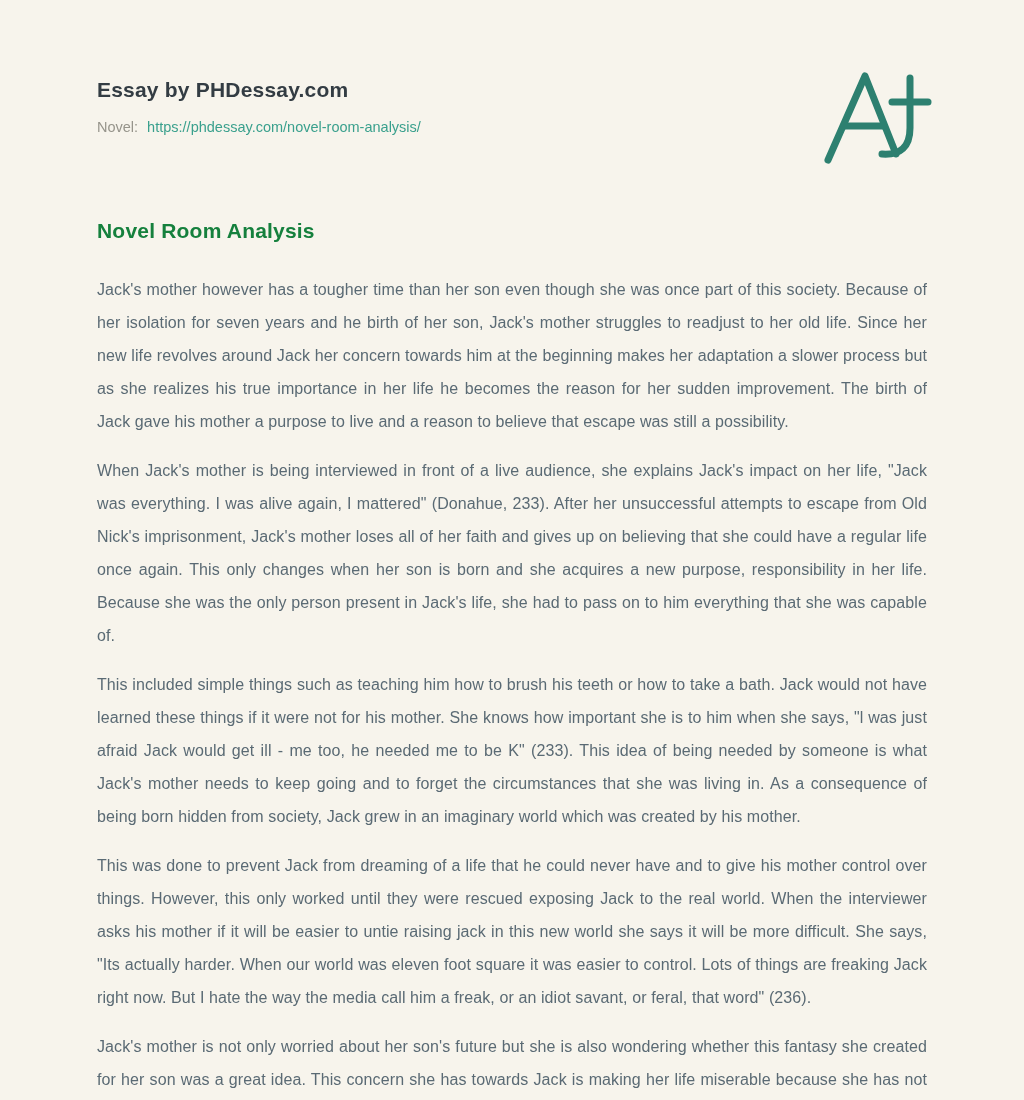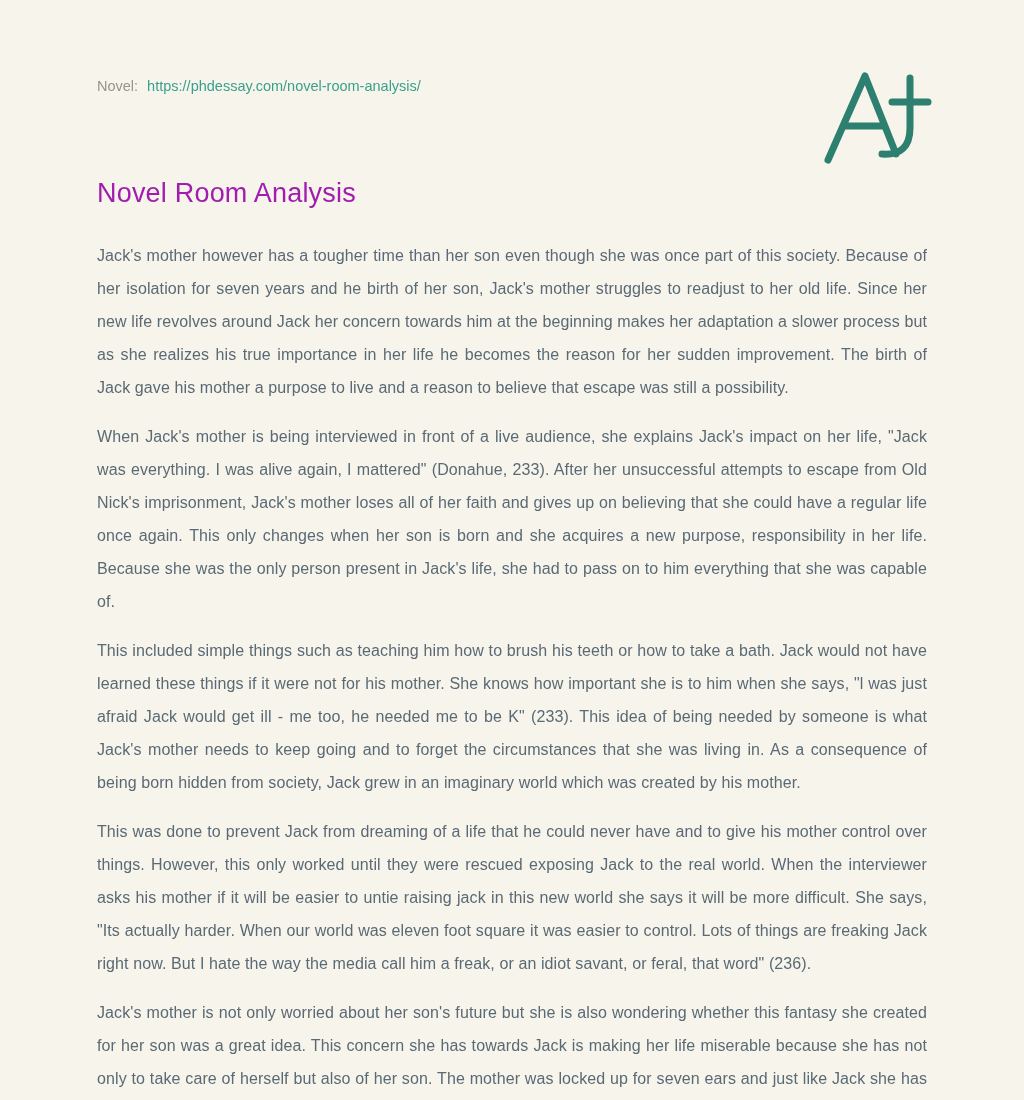--- a/index.html
+++ b/index.html
@@ -73,6 +73,7 @@
 
   <div class="content">
 
+    <h2 class="byline">Essay by PHDessay.com</h2>
 
     <p class="source-line"><span>Novel:</span><a href="#">https://phdessay.com/novel-room-analysis/</a></p>
 

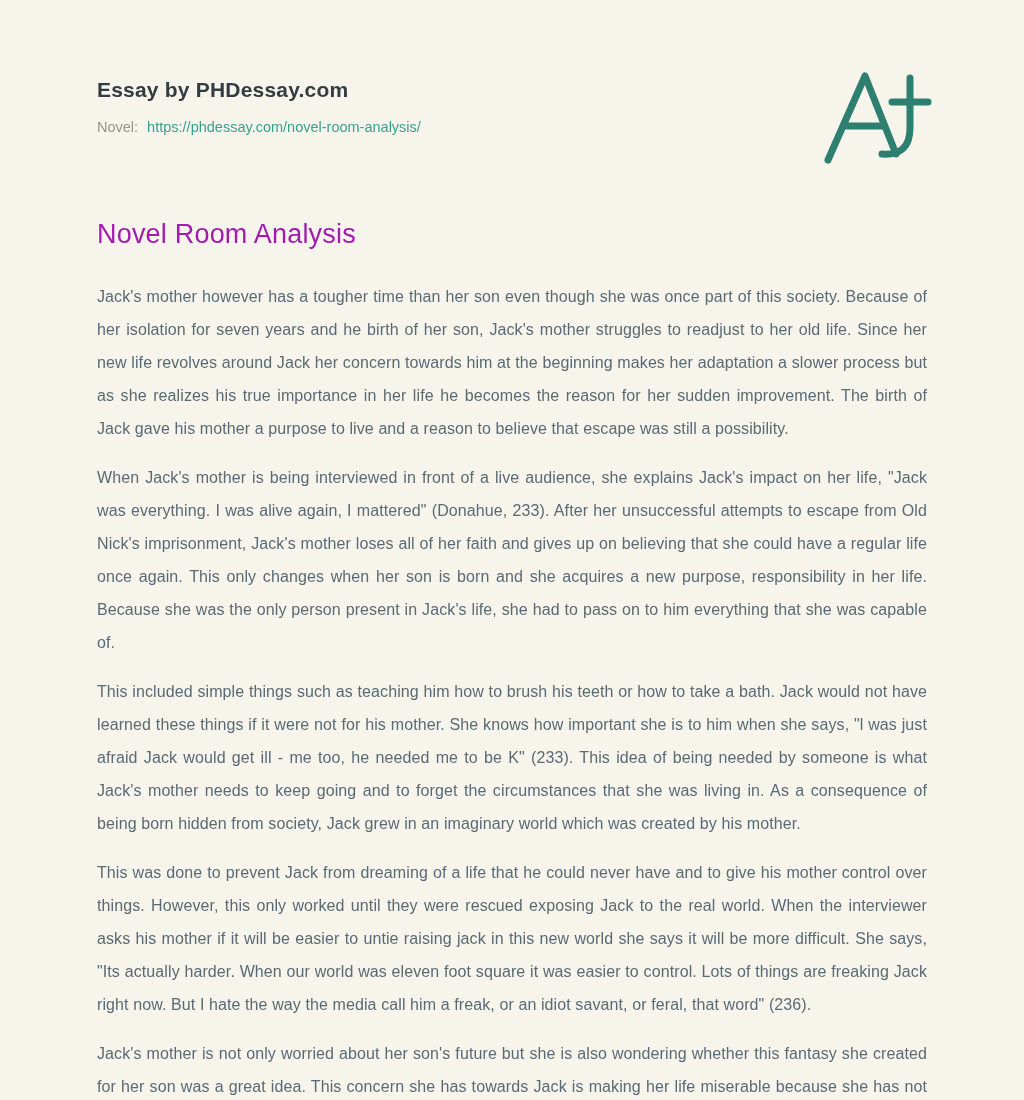--- a/index.html
+++ b/index.html
@@ -44,9 +44,9 @@
     height: 96px;
   }
   .article-title {
-    font-size: 27px;
-    font-weight: 400;
-    color: #a21caf;
+    font-size: 21px;
+    font-weight: 700;
+    color: #15803d;
     margin: 84px 0 30px 0;
     letter-spacing: 0.2px;
   }

